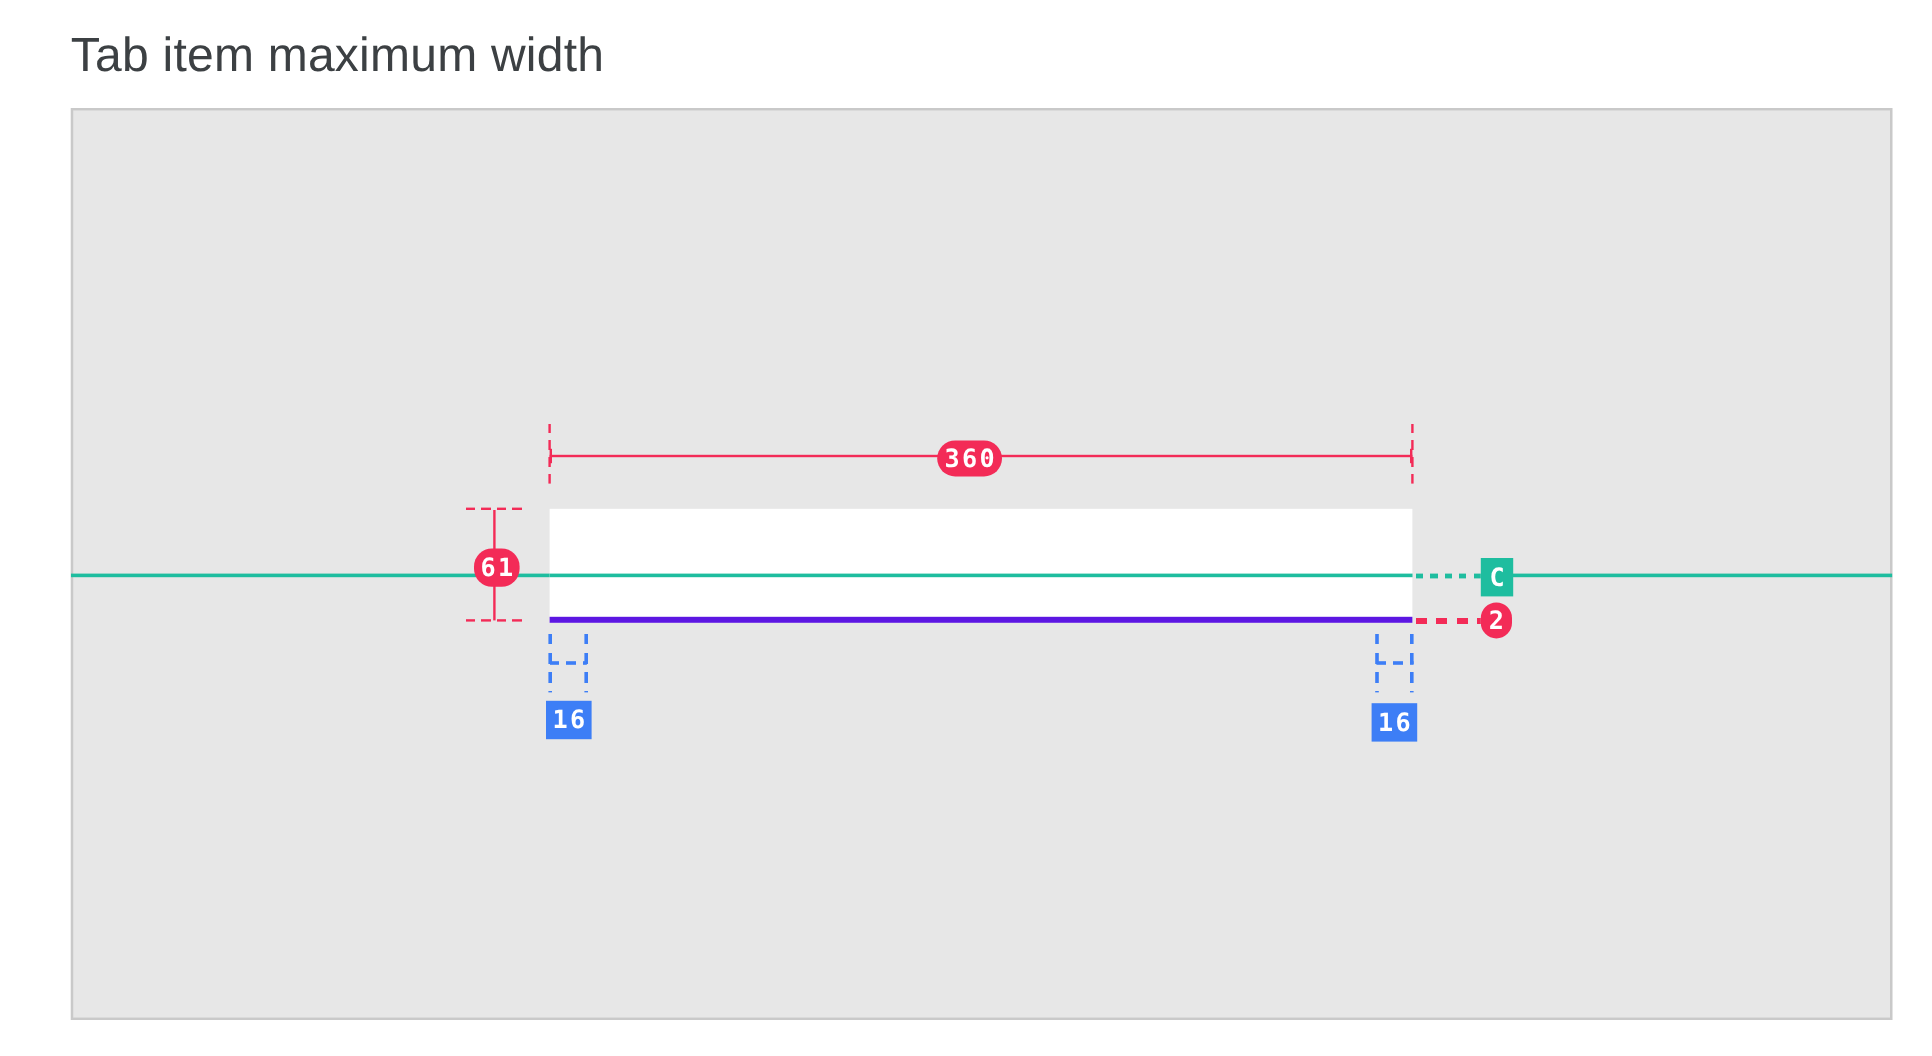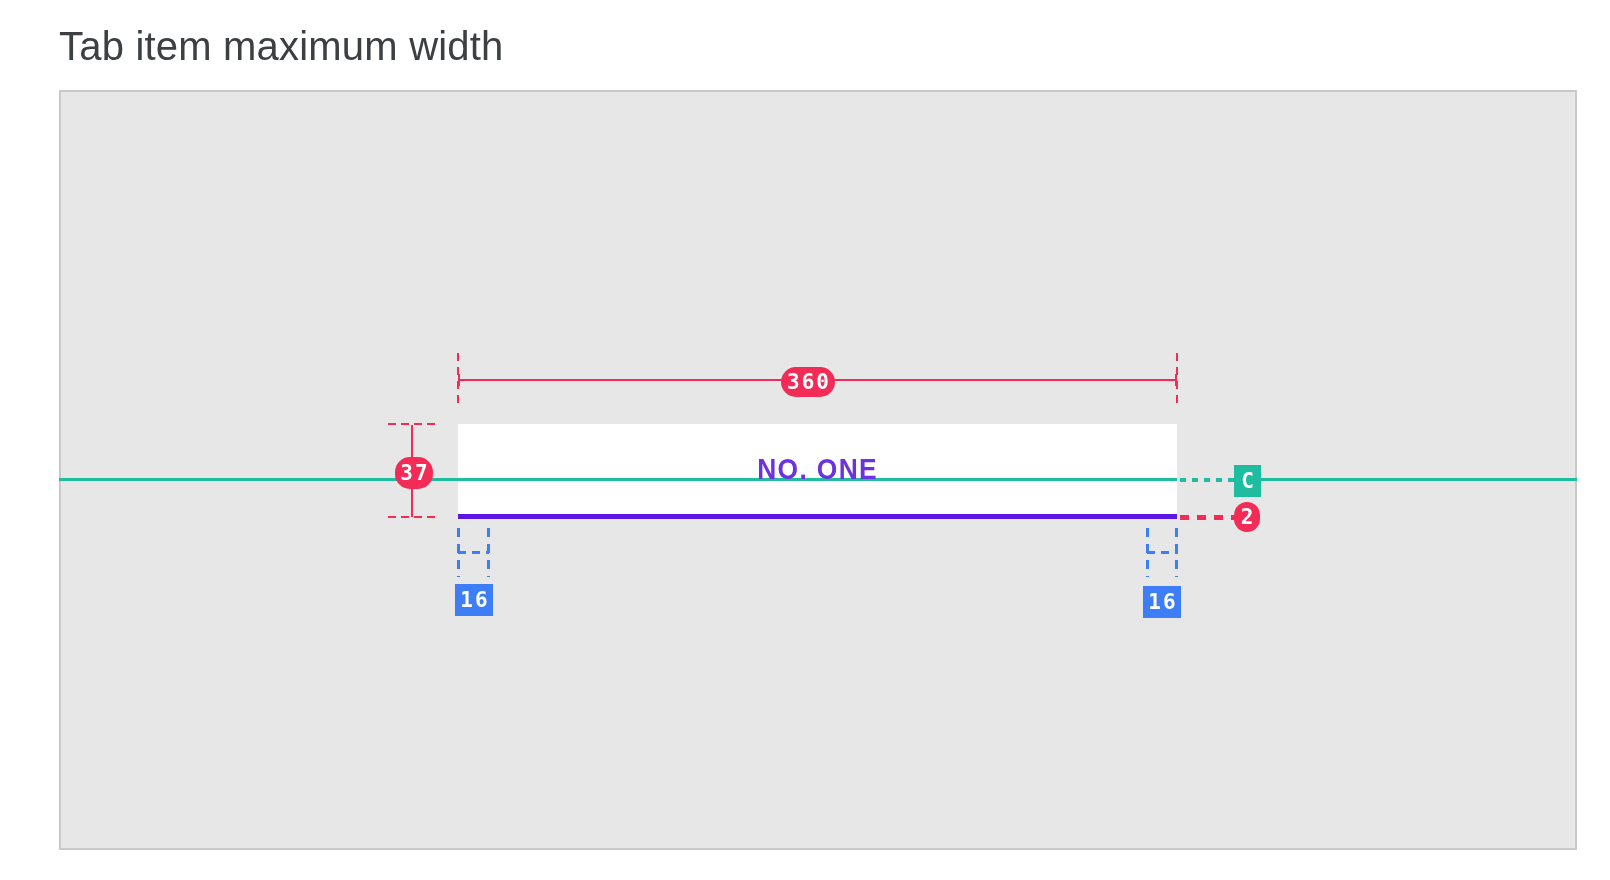--- a/index.html
+++ b/index.html
@@ -133,7 +133,7 @@
     <div class="abs dash-h-red" style="left:329px; top:333px; width:52px; height:2px;"></div>
     <div class="abs dash-h-red" style="left:329px; top:426px; width:52px; height:2px;"></div>
     <div class="abs red-line" style="left:352px; top:335px; width:2px; height:92px;"></div>
-    <div class="abs badge badge-red" style="left:336px; top:367px; width:38px; height:32px;">37</div>
+    <div class="abs badge badge-red" style="left:336px; top:367px; width:38px; height:32px;">61</div>
 
     <div class="abs dash-v-blue" style="left:398px; top:438px; width:3px; height:49px;"></div>
     <div class="abs dash-v-blue" style="left:428px; top:438px; width:3px; height:49px;"></div>

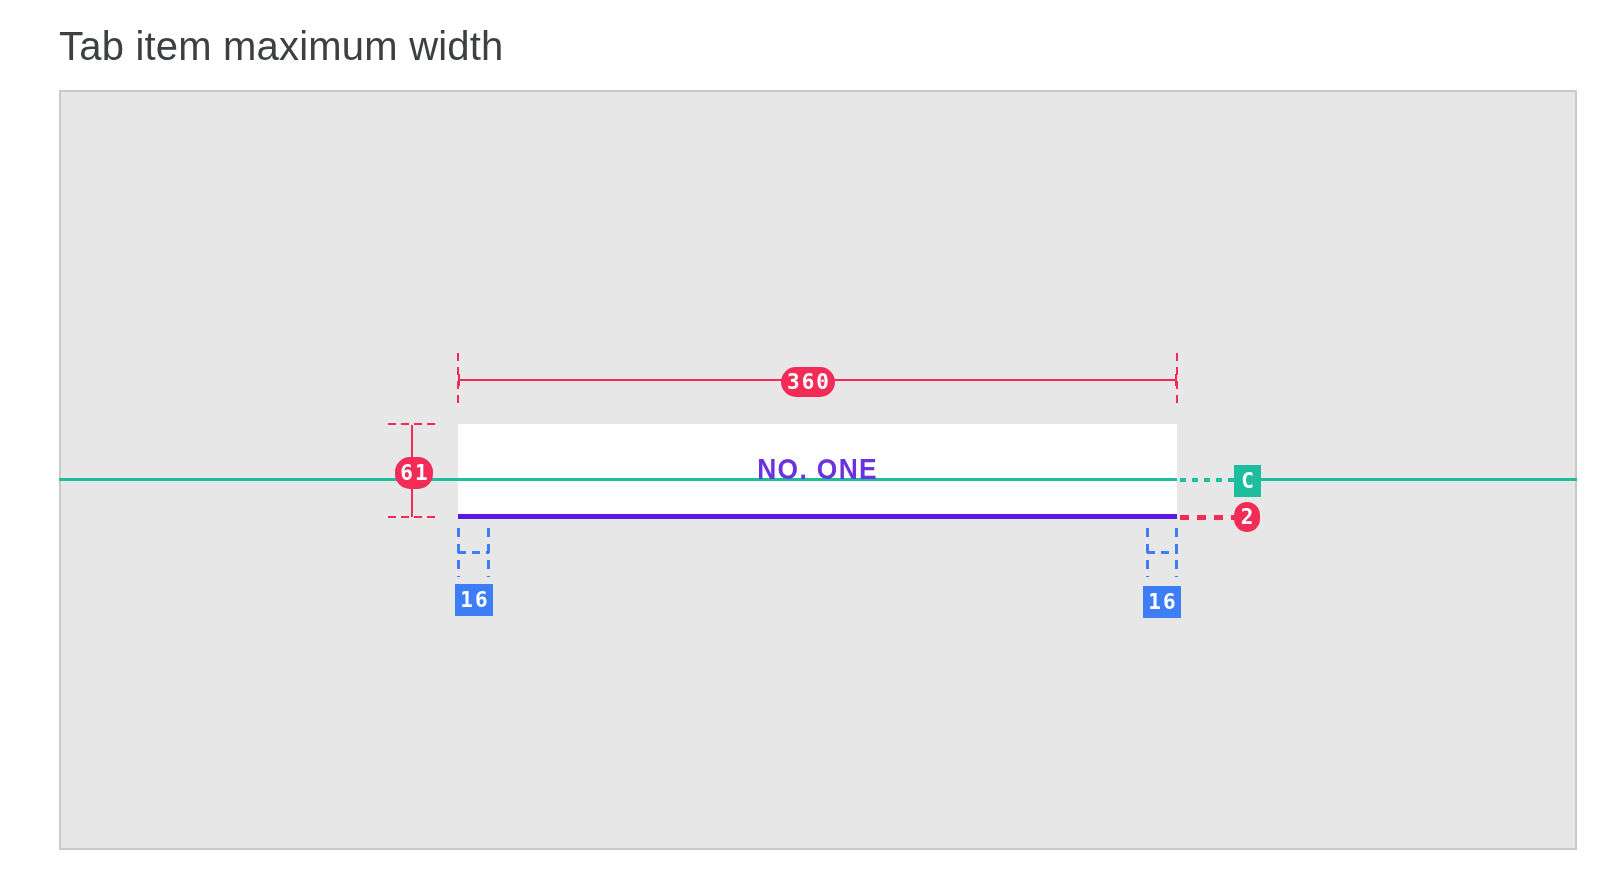--- a/index.html
+++ b/index.html
@@ -117,9 +117,6 @@
 
     <div class="abs teal-line" style="left:399px; top:388px; width:719px; height:3px;"></div>
 
-    <div class="abs tab-label-wrap">
-      <span class="tab-label">NO. ONE</span>
-    </div>
 
     <div class="abs purple-line" style="left:399px; top:424px; width:719px; height:5px;"></div>
 

